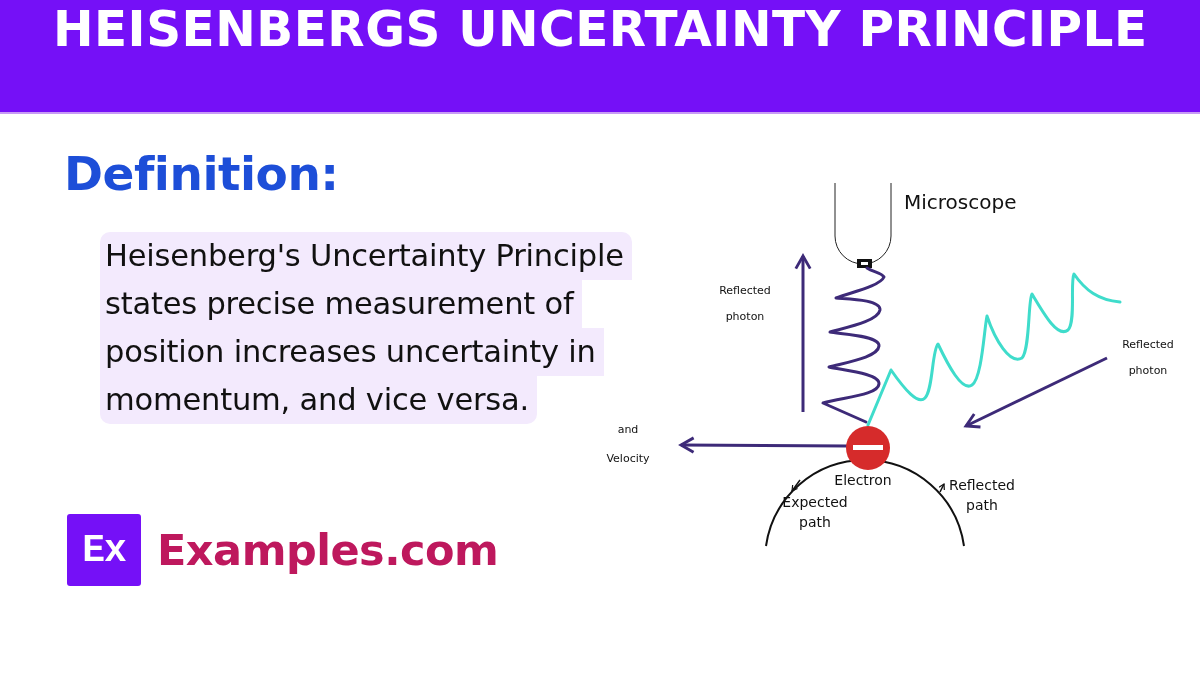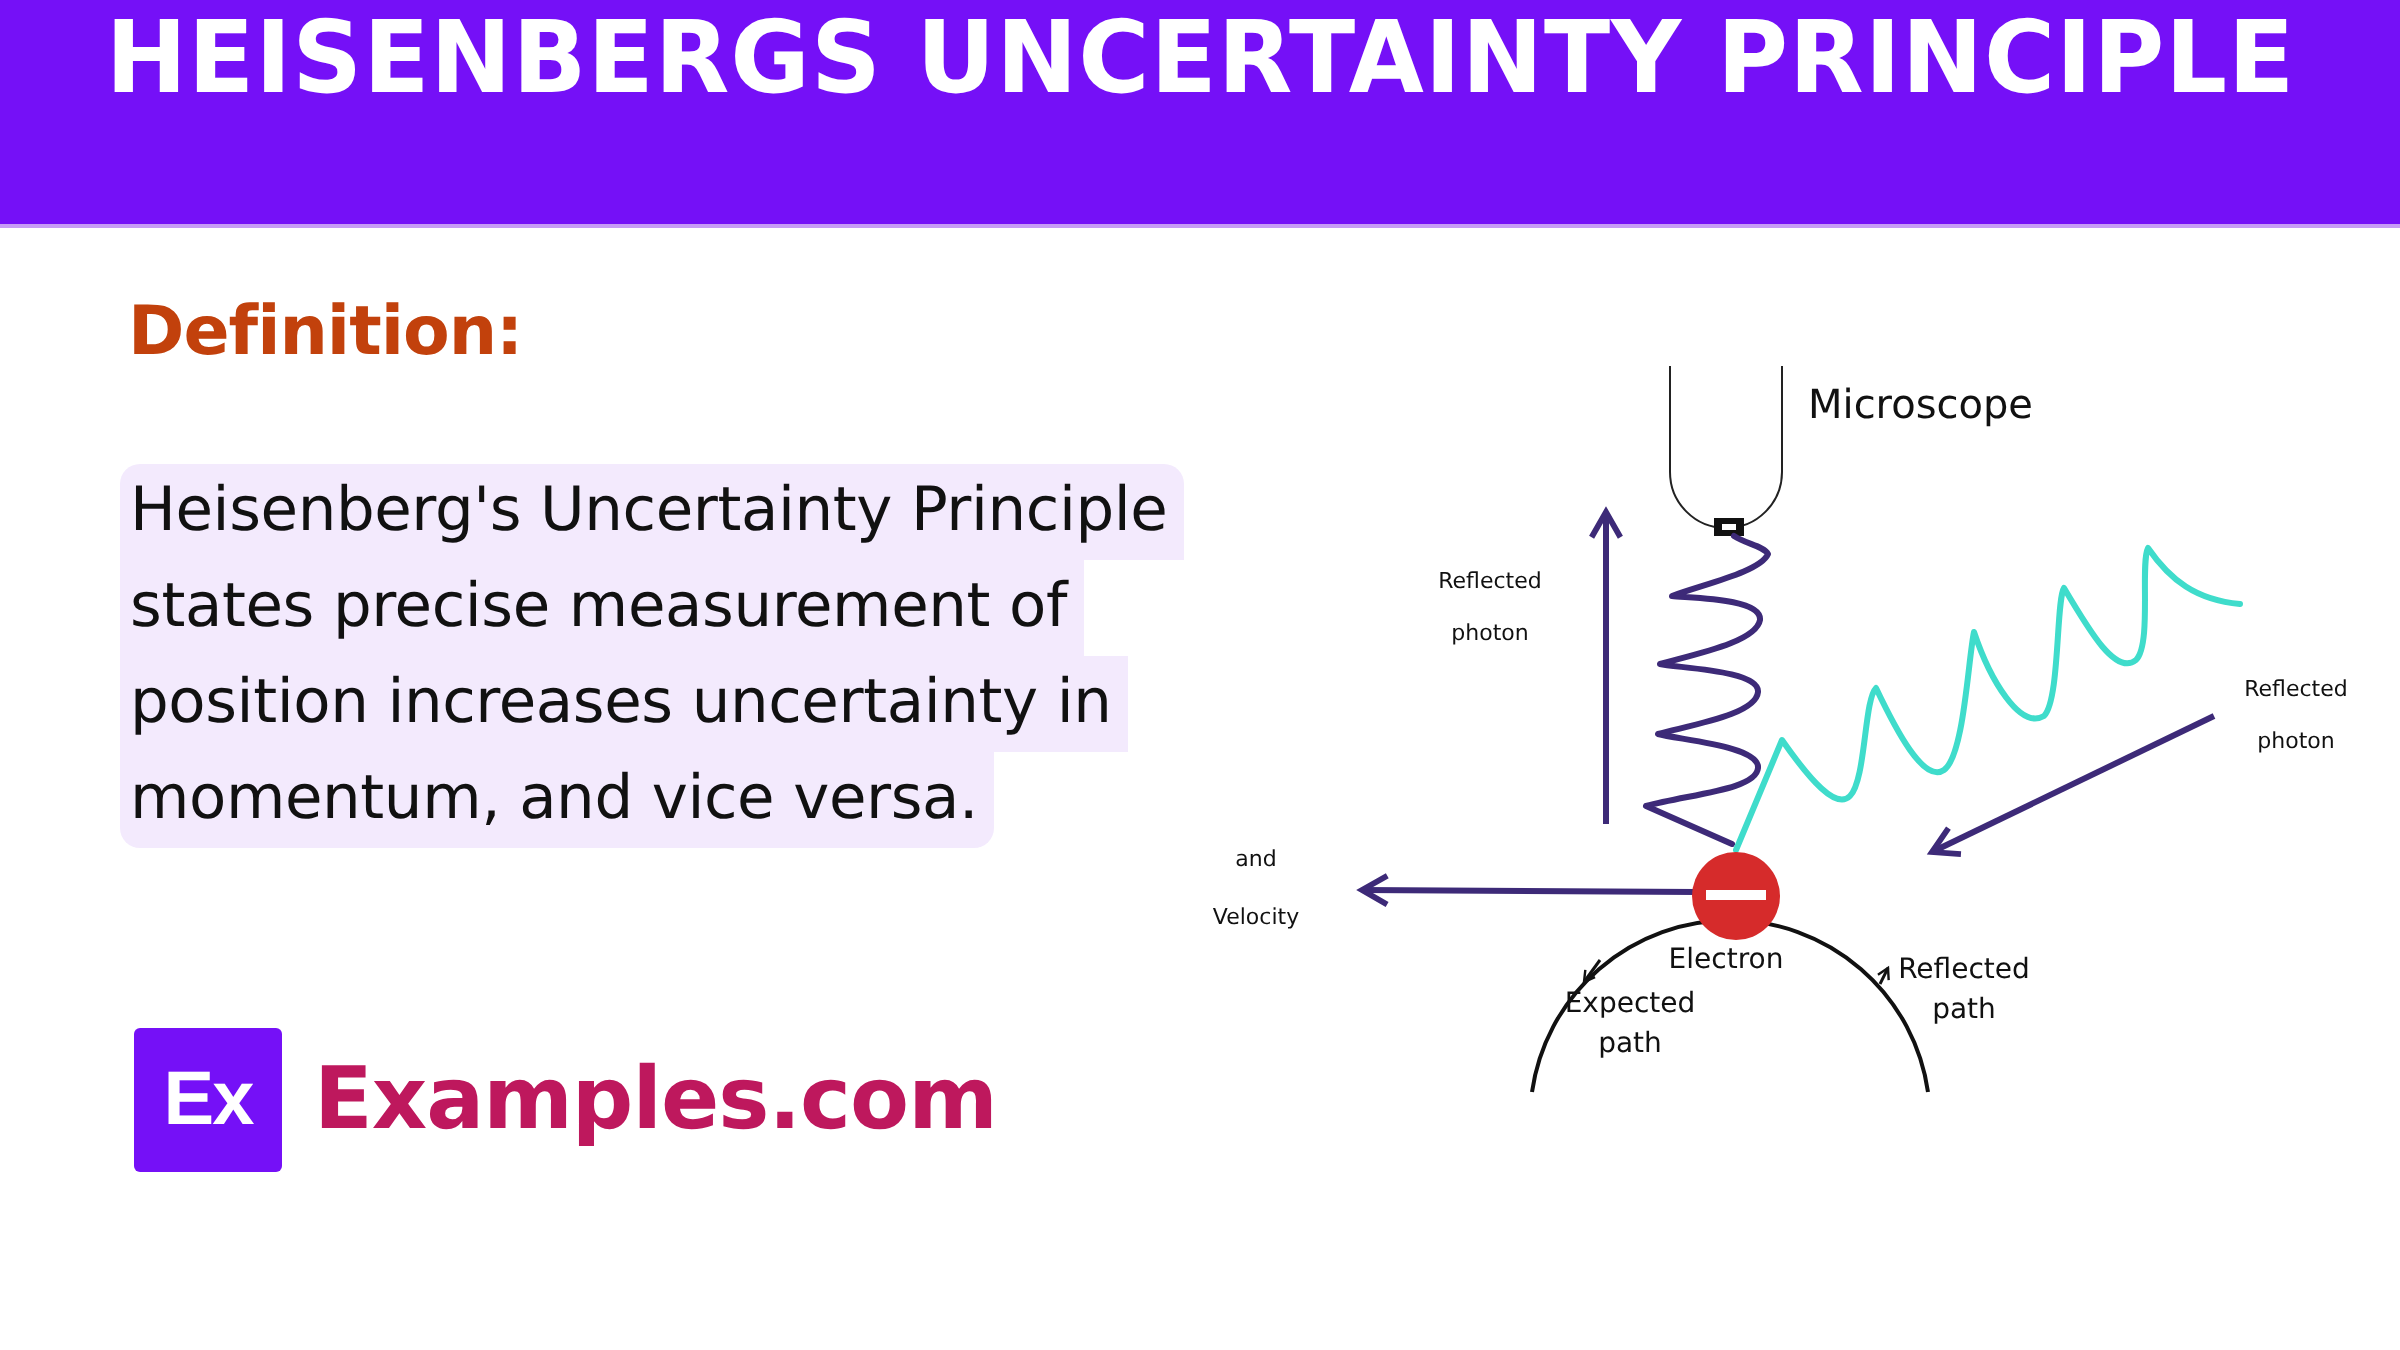--- a/index.html
+++ b/index.html
@@ -20,8 +20,8 @@
 
   .def-heading {
     position: absolute; left: 64px; top: 146px;
-    font-family: "DejaVu Sans", sans-serif; font-weight: bold; font-size: 34px;
-    color: #c2410c; letter-spacing: -0.5px;
+    font-family: "DejaVu Sans", sans-serif; font-weight: bold; font-size: 47px;
+    color: #1d4ed8; letter-spacing: -0.5px;
   }
 
   .def-body {

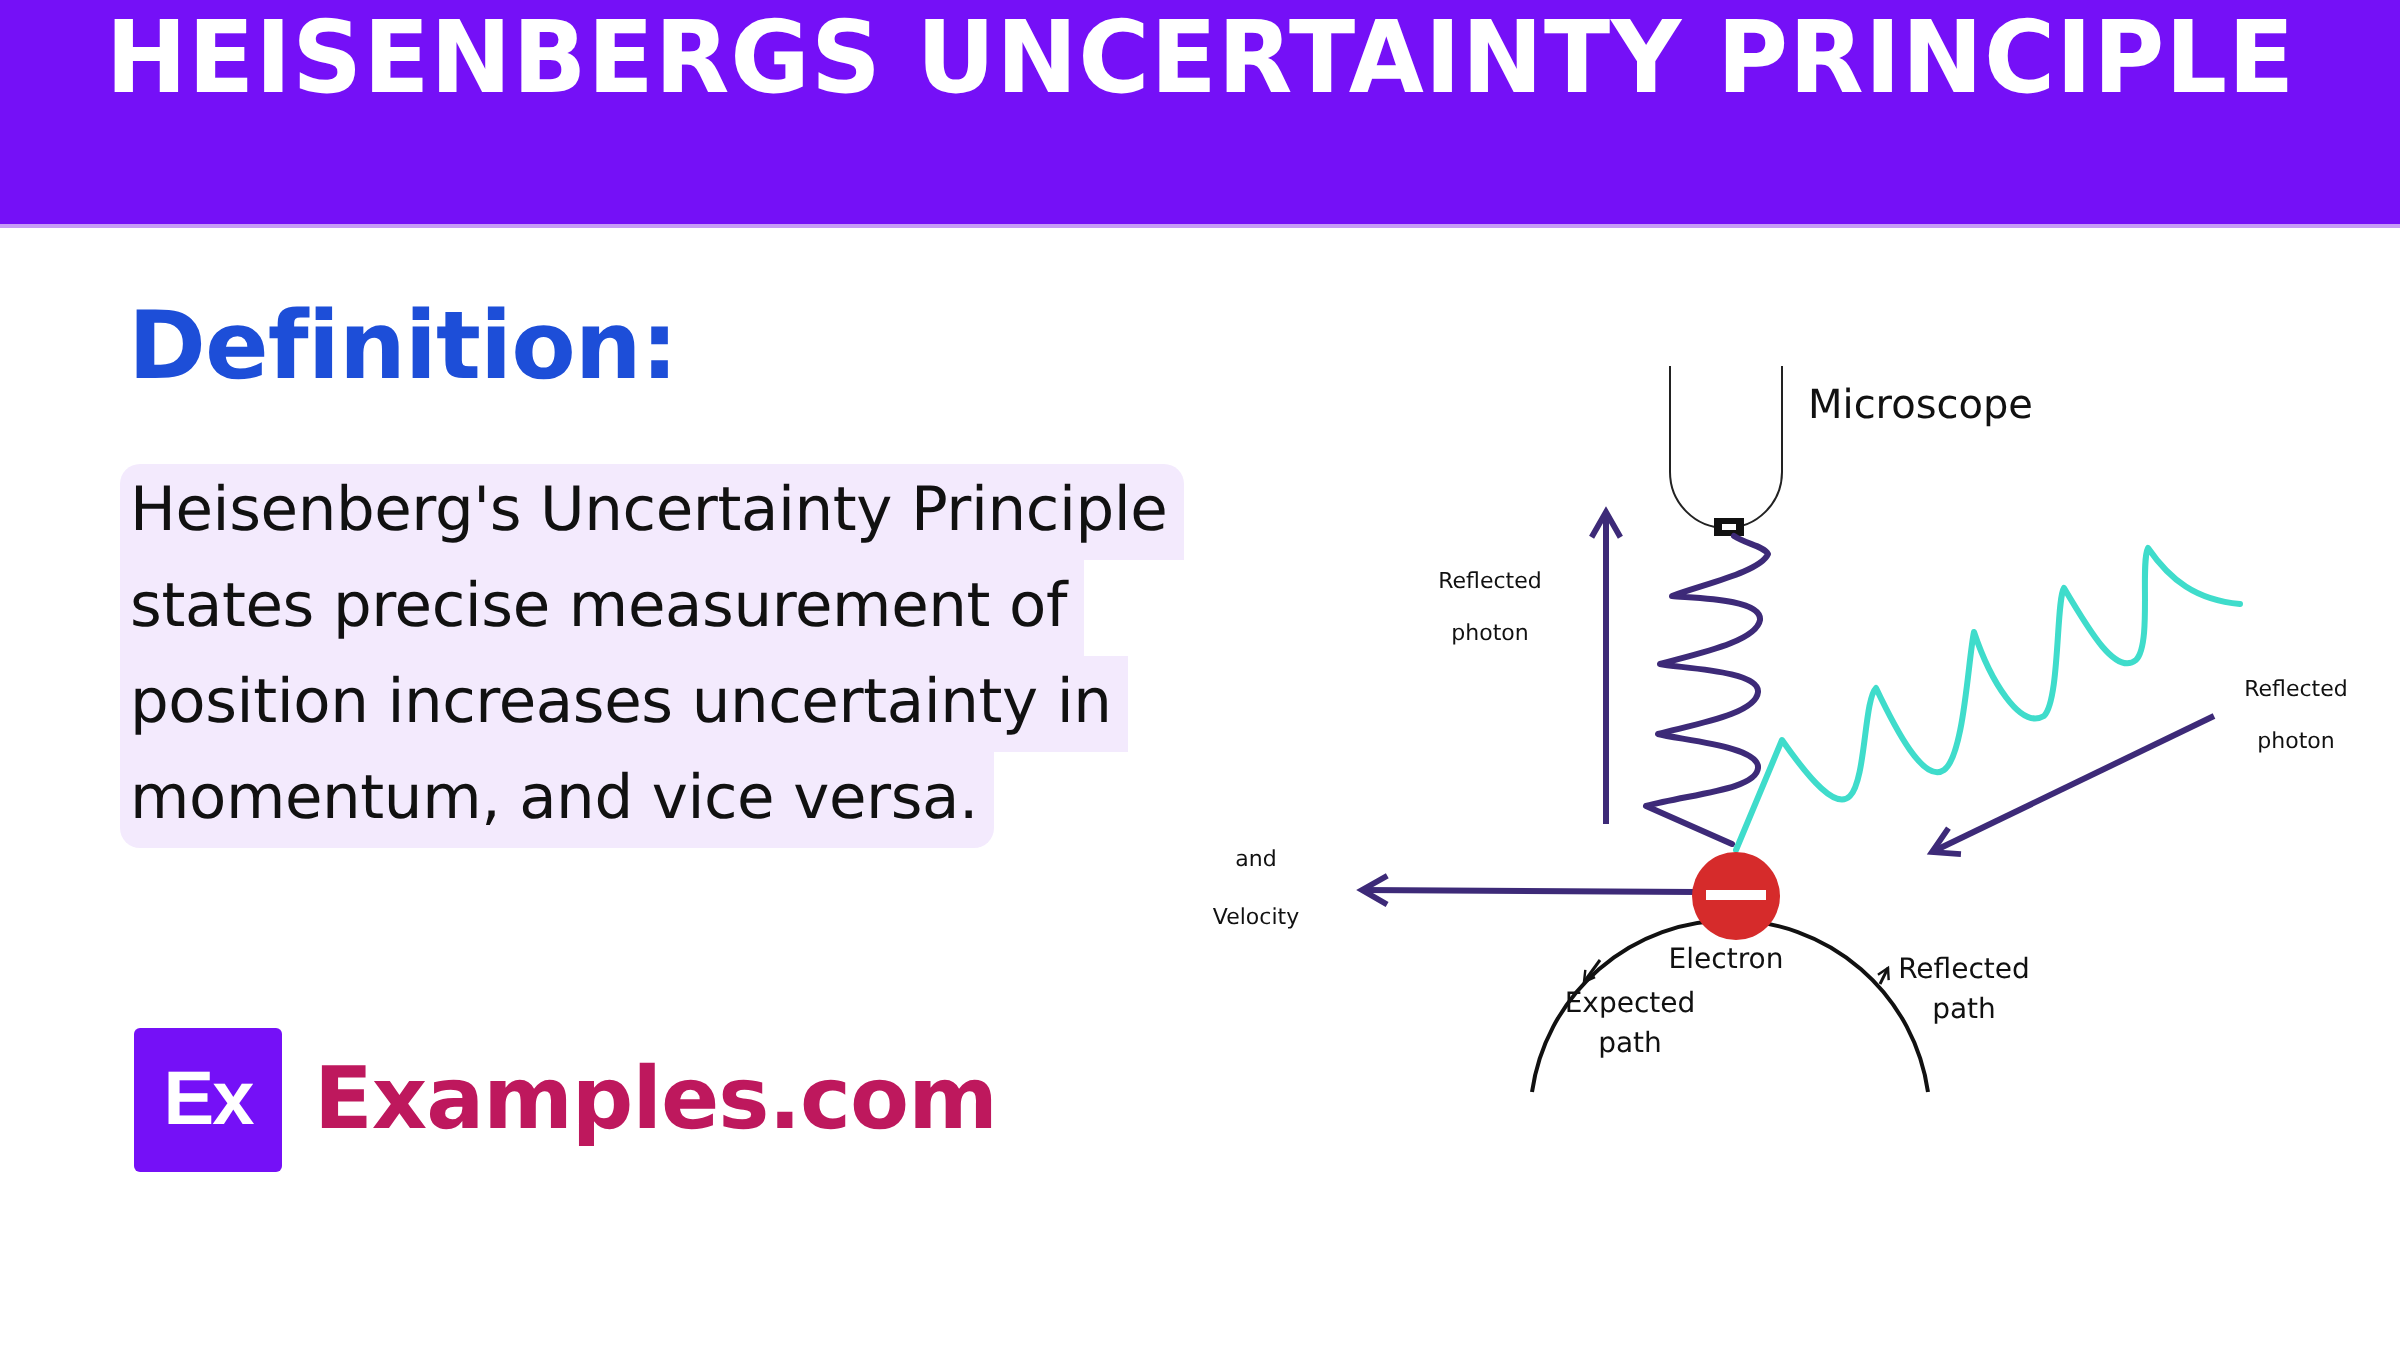--- a/index.html
+++ b/index.html
@@ -31,7 +31,7 @@
     display: inline-block;
     background: #f3eafd;
     font-family: "DejaVu Sans", sans-serif; font-size: 30.5px; line-height: 48px;
-    color: #111; padding: 0 8px 0 5px; white-space: nowrap; letter-spacing: -0.2px;
+    color: #111; padding: 0 8px 0 5px; white-space: nowrap; letter-spacing: -0.2px; margin-left: 40px;
   }
   .def-line:first-child { border-radius: 10px 10px 0 0; }
   .def-line:last-child { border-radius: 0 0 10px 10px; }

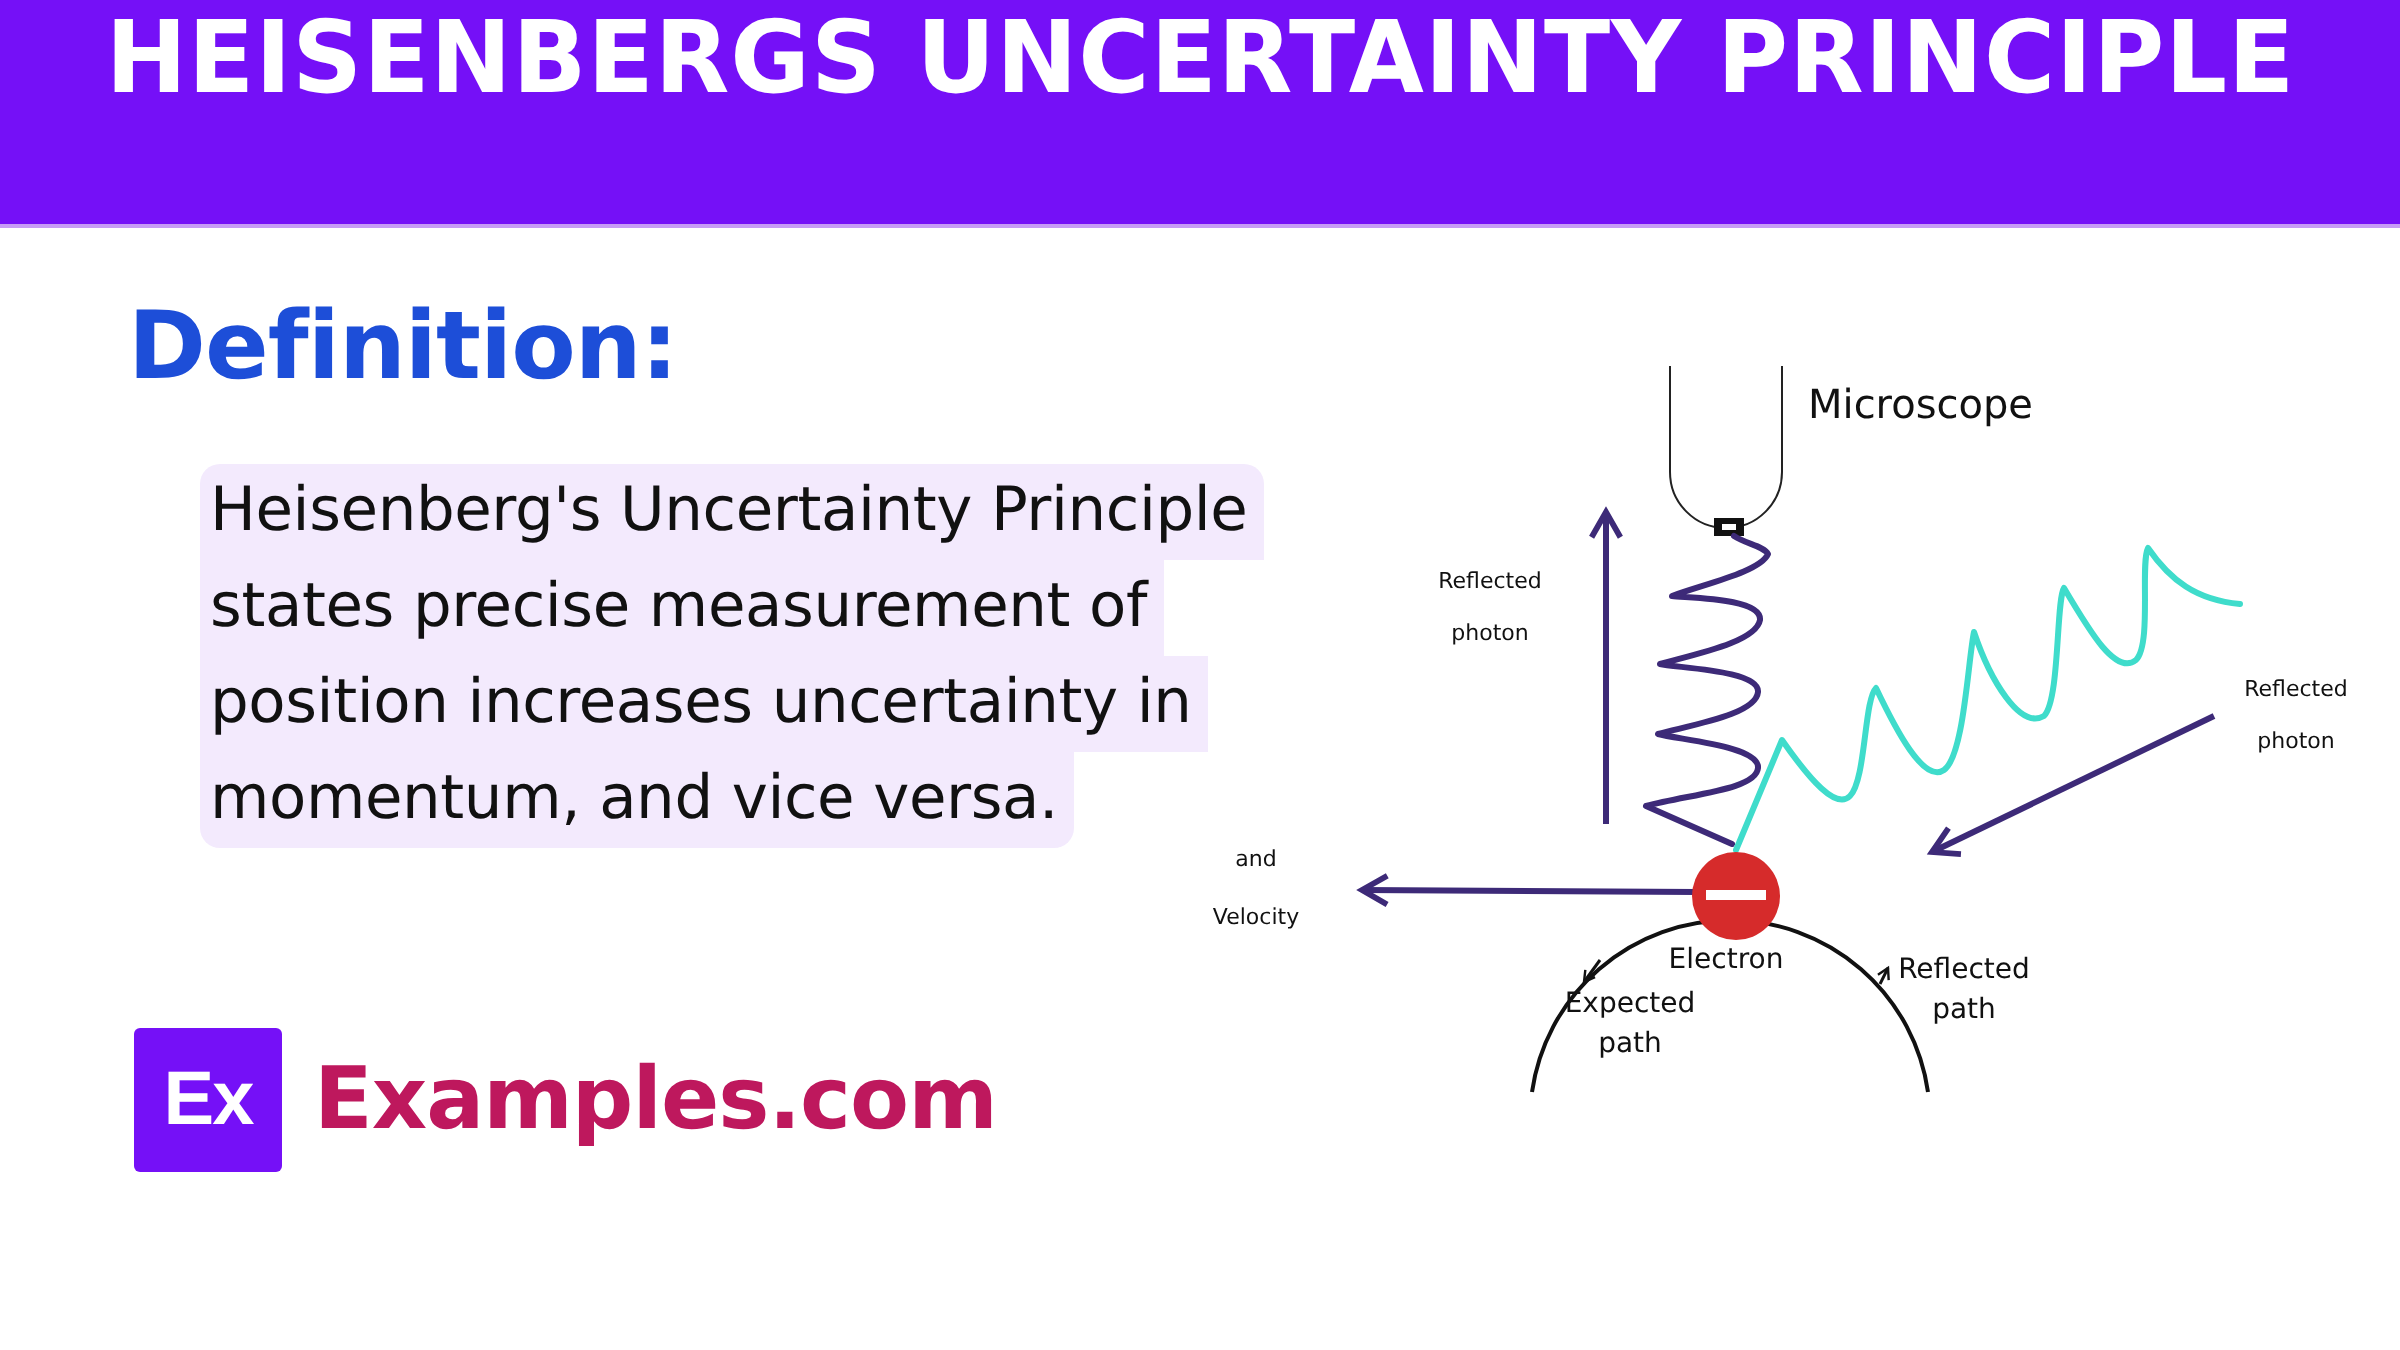--- a/index.html
+++ b/index.html
@@ -40,7 +40,7 @@
   .logo { position: absolute; left: 67px; top: 514px; display: flex; align-items: center; }
   .logo-box {
     width: 74px; height: 72px; background: #7510f7; border-radius: 3px;
-    color: #fff; font-family: Liberation Sans, sans-serif; font-weight: bold; font-size: 38px;
+    color: #fff; font-family: Liberation Mono, monospace; font-weight: bold; font-size: 38px;
     display: flex; align-items: center; justify-content: center; letter-spacing: -1px;
   }
   .logo-text {

